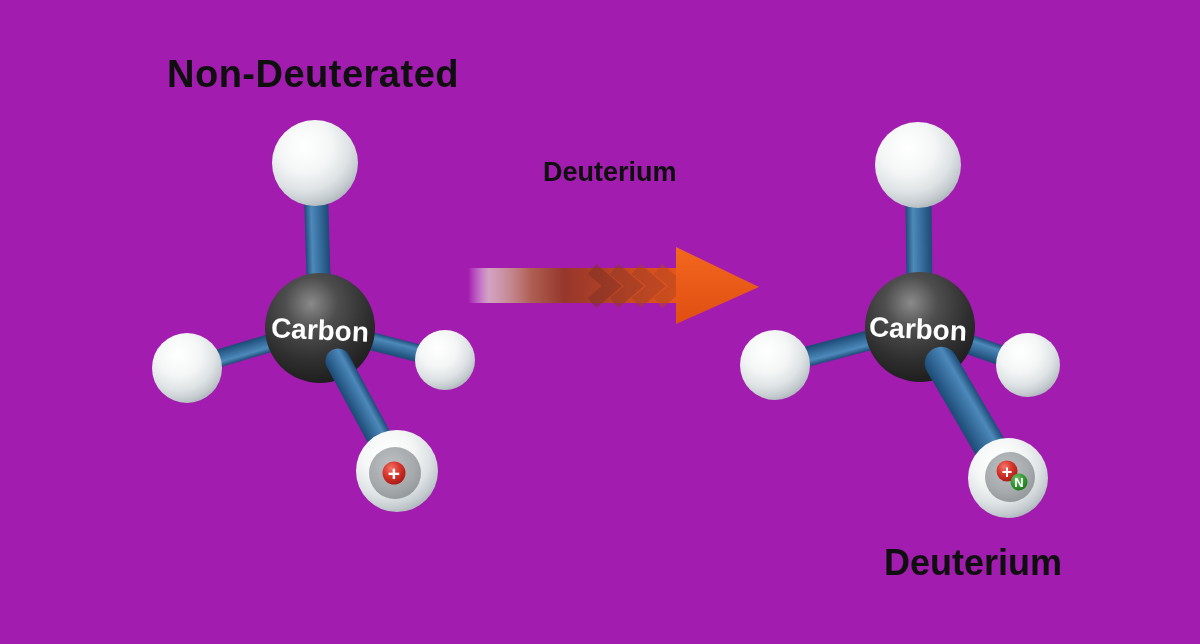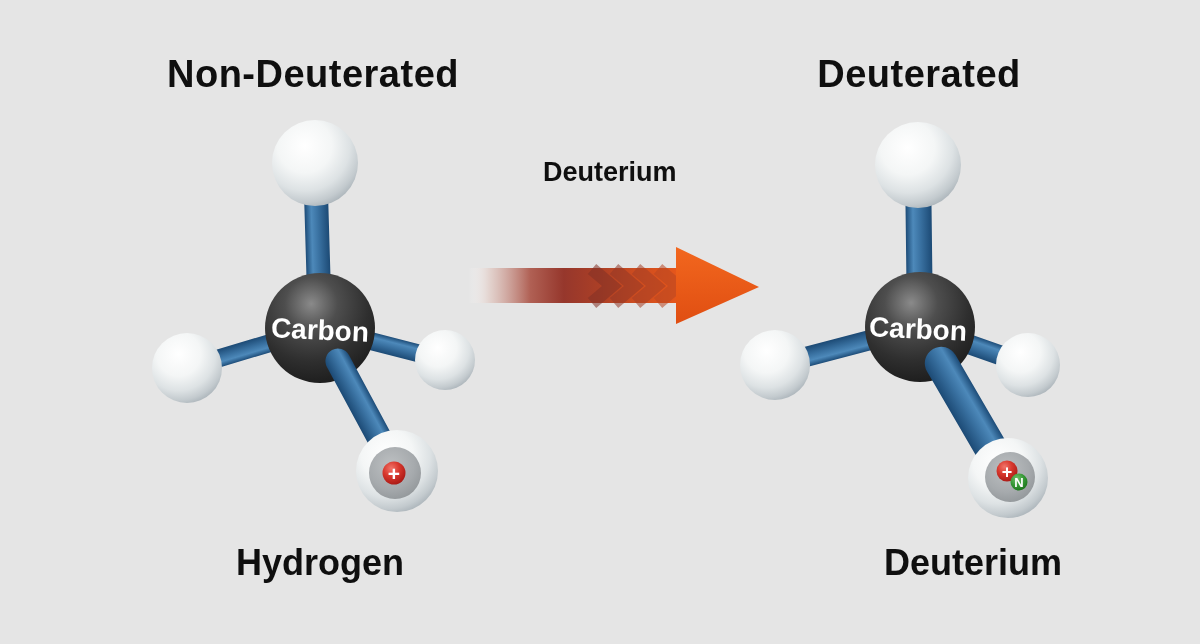--- a/index.html
+++ b/index.html
@@ -4,7 +4,7 @@
 <style>
   html,body { margin:0; padding:0; background:#ffffff; }
   .stage {
-    position:relative; width:1200px; height:644px; background:#e5e5e5;
+    position:relative; width:1200px; height:644px; background:#a21caf;
     overflow:hidden; font-family:"Liberation Sans", sans-serif;
   }
   .title {

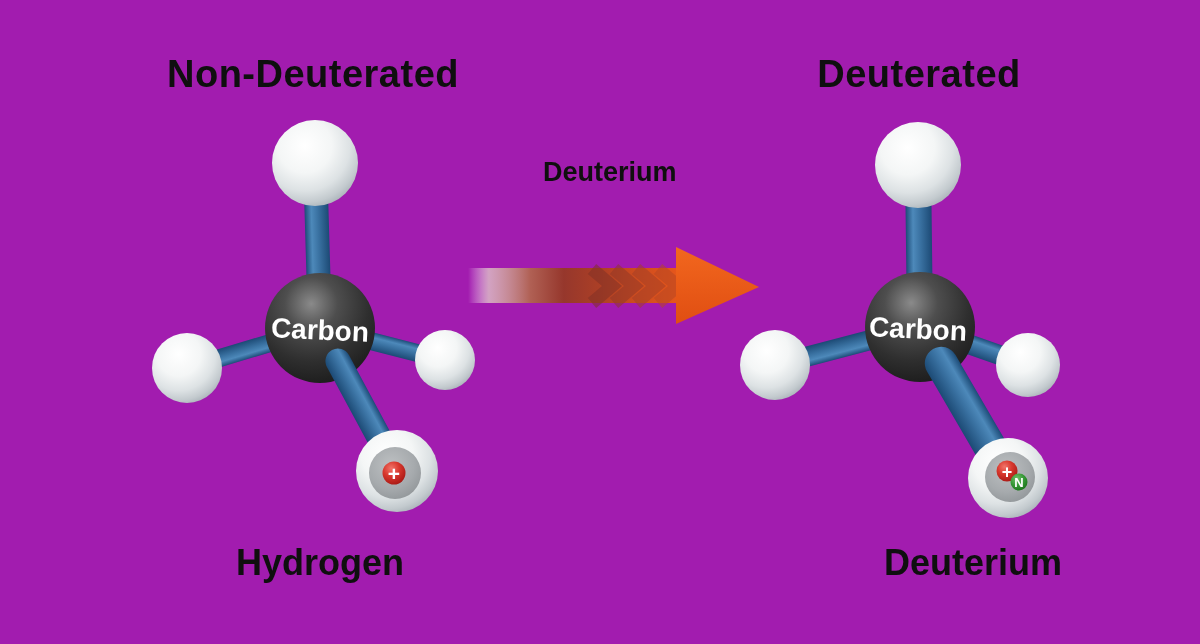--- a/index.html
+++ b/index.html
@@ -86,7 +86,6 @@
   </svg>
 
   <div class="title title-left">Non-Deuterated</div>
-  <div class="title title-right">Deuterated</div>
 
   <div class="arrow-label">
     <div>Deuterium</div>

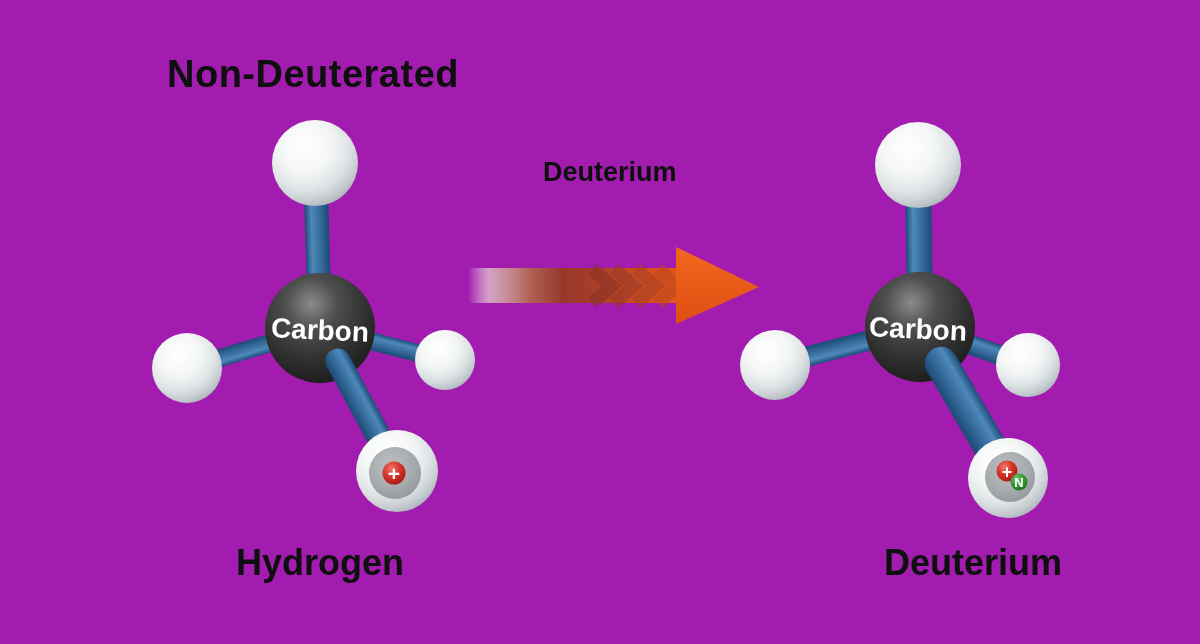--- a/index.html
+++ b/index.html
@@ -142,7 +142,6 @@
     <text x="918" y="329" text-anchor="middle" dominant-baseline="central" font-size="28" font-weight="bold" fill="#ffffff" transform="rotate(2.5 918 329)">Carbon</text>
   </svg>
 
-  <div class="atom-caption caption-left">Hydrogen</div>
   <div class="atom-caption caption-right">Deuterium</div>
 
 </div>

